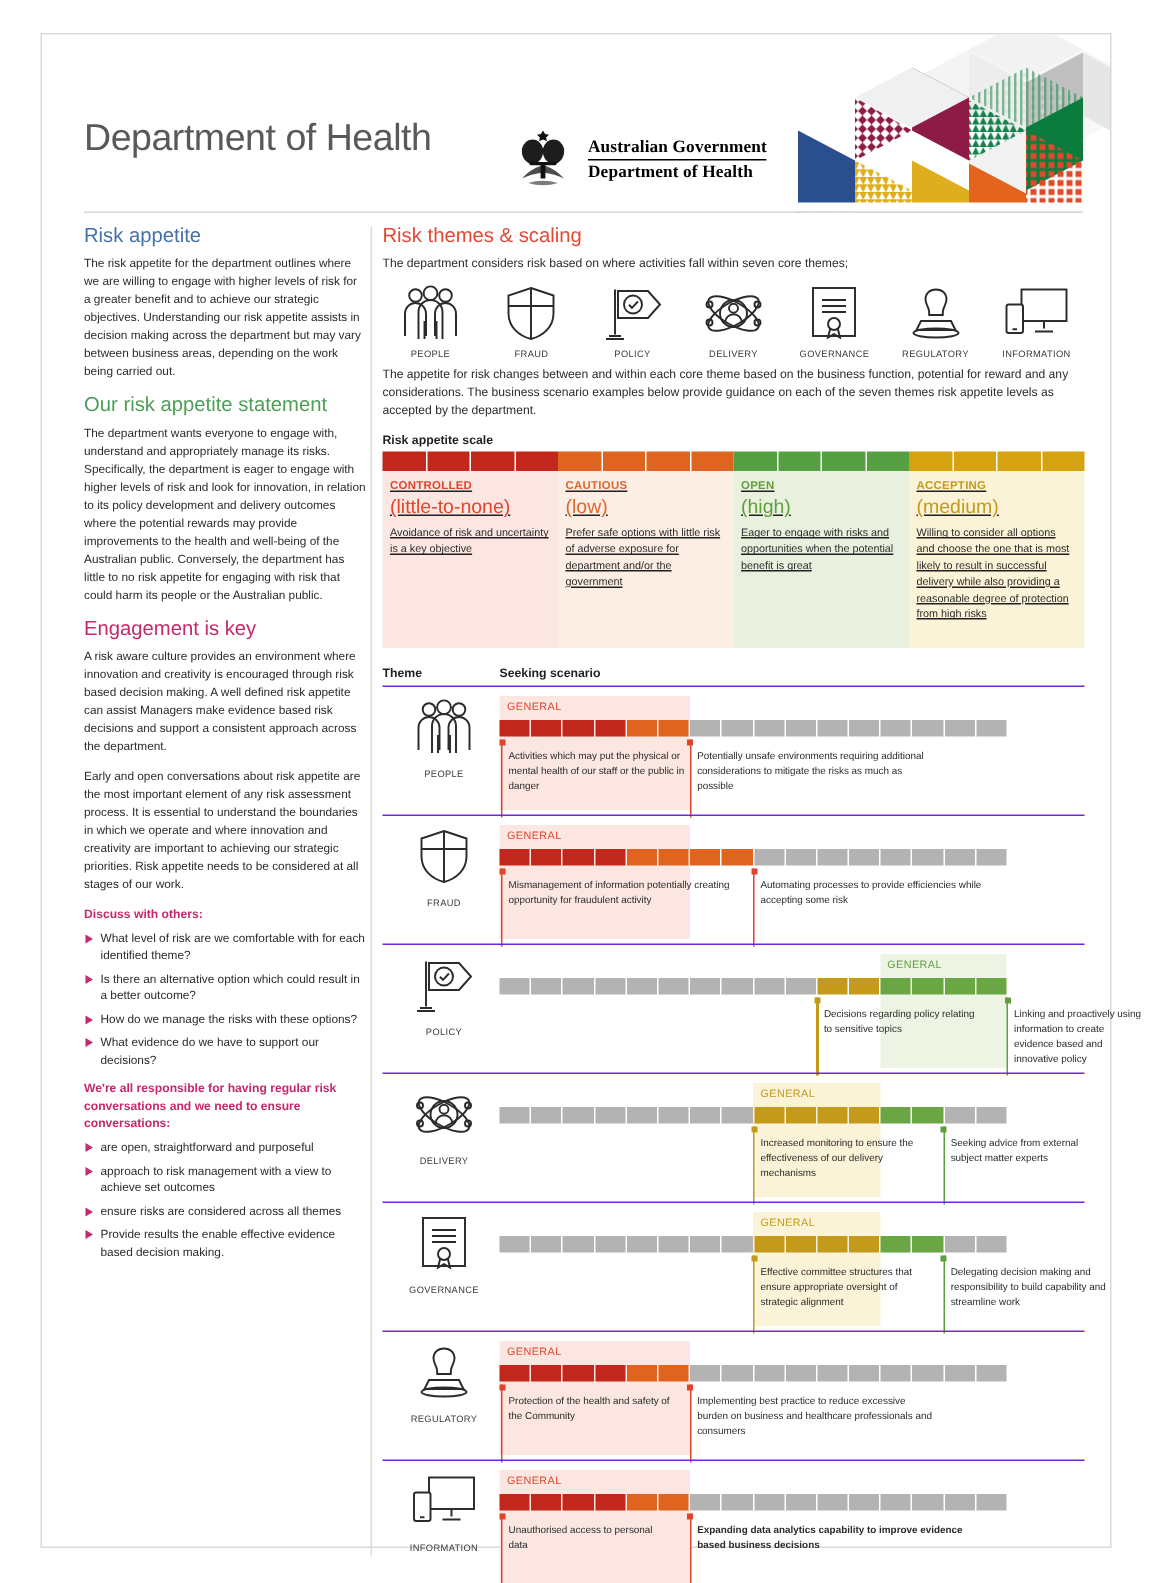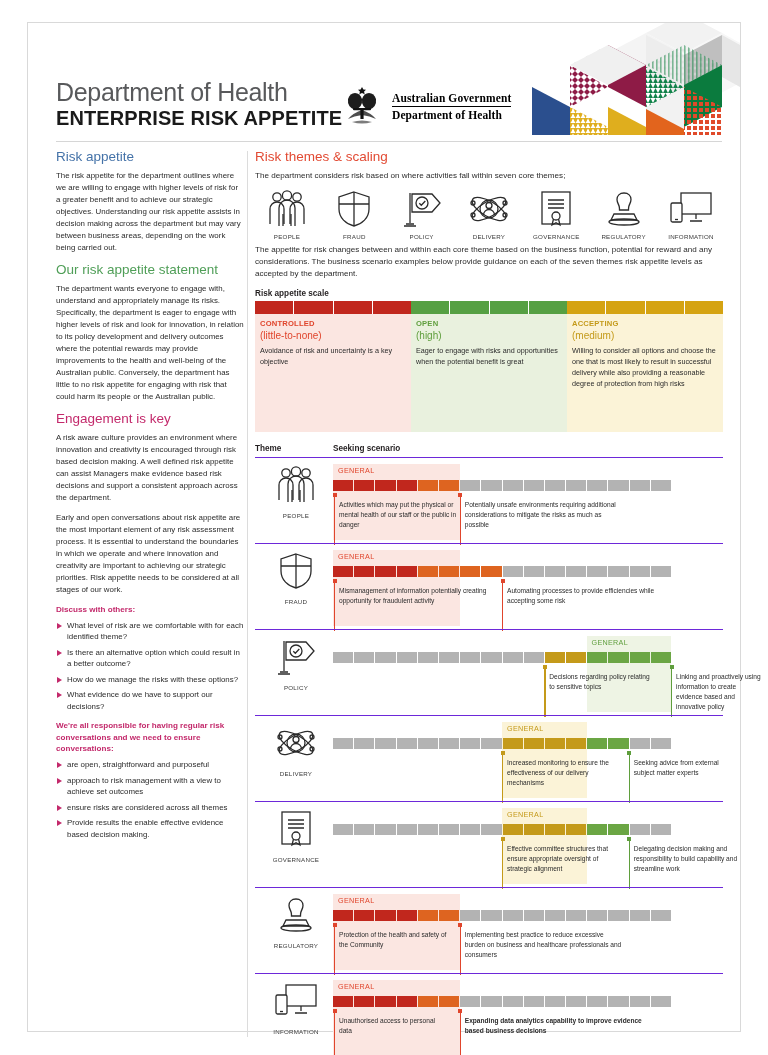--- a/index.html
+++ b/index.html
@@ -173,7 +173,6 @@
 
     <div class="titles">
       <div class="title-light">Department of Health</div>
-      <div class="title-bold">ENTERPRISE RISK APPETITE</div>
     </div>
 
     <div class="crest-block">

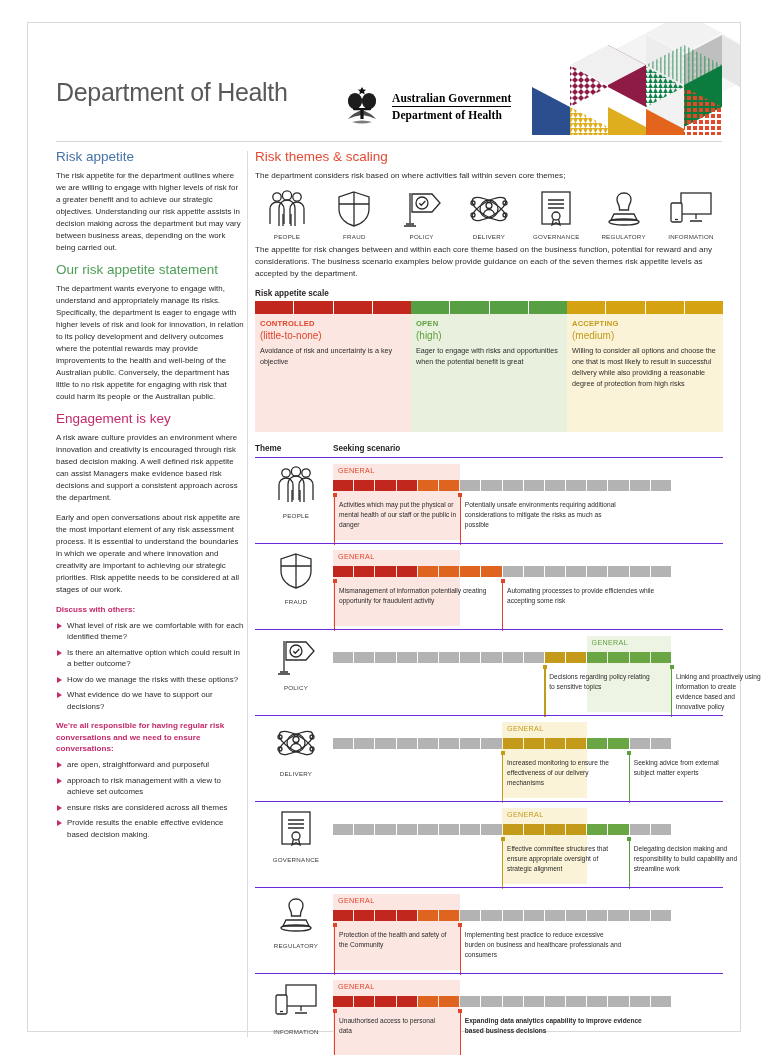--- a/index.html
+++ b/index.html
@@ -76,7 +76,7 @@
   .scol { flex:1; position:relative; }
   .scol .band { height:13px; display:flex; gap:1px; }
   .scol .band i { flex:1; display:block; }
-  .scol .body { padding:5px 6px 9px 5px; min-height:118px; }
+  .scol .body { padding:5px 6px 9px 5px; min-height:118px;text-decoration:underline; }
   .scol .nm { font-size:7.6px; font-weight:bold; letter-spacing:0.2px; }
   .scol .lvl { font-size:10px; margin-top:2px; }
   .scol .dsc { font-size:7.2px; line-height:1.5; color:#2b2b2b; margin-top:5px; }

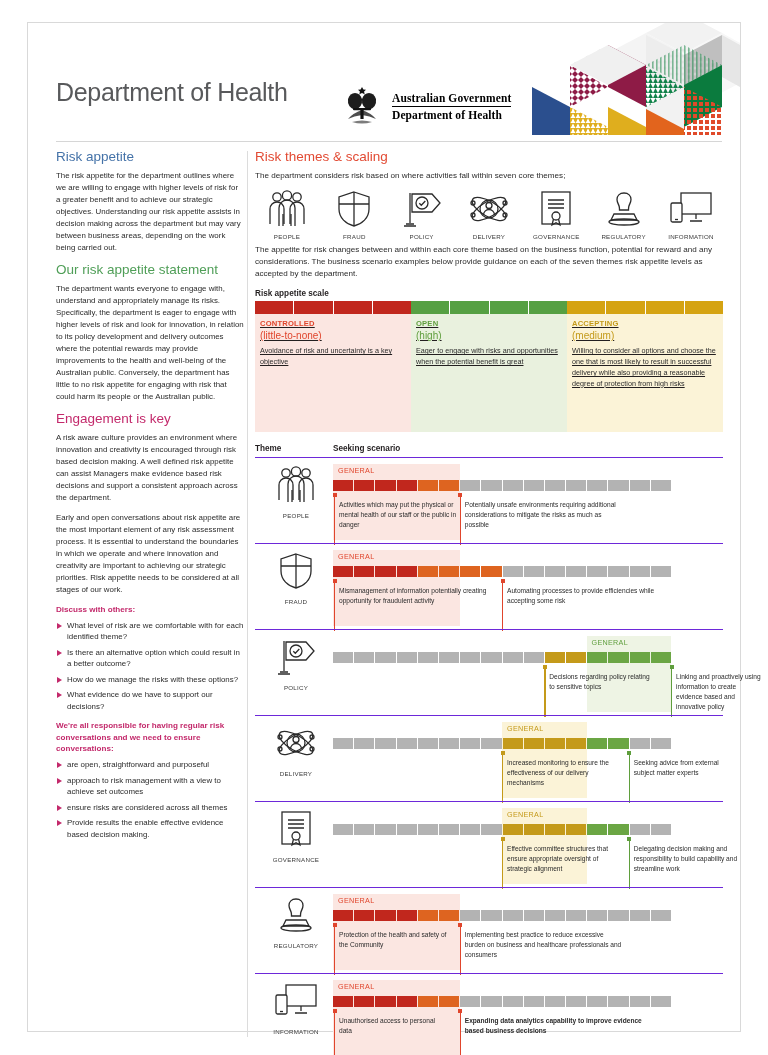--- a/index.html
+++ b/index.html
@@ -303,6 +303,19 @@
           </div>
           <div class="scol">
             <div class="band">
+              <i style="background:#de6420"></i>
+              <i style="background:#de6420"></i>
+              <i style="background:#de6420"></i>
+              <i style="background:#de6420"></i>
+            </div>
+            <div class="body" style="background:#fceee4">
+              <div class="nm" style="color:#e0662c">CAUTIOUS</div>
+              <div class="lvl" style="color:#e0662c">(low)</div>
+              <div class="dsc">Prefer safe options with little risk of adverse exposure for department and/or the government</div>
+            </div>
+          </div>
+          <div class="scol">
+            <div class="band">
               <i style="background:#56a043"></i>
               <i style="background:#56a043"></i>
               <i style="background:#56a043"></i>

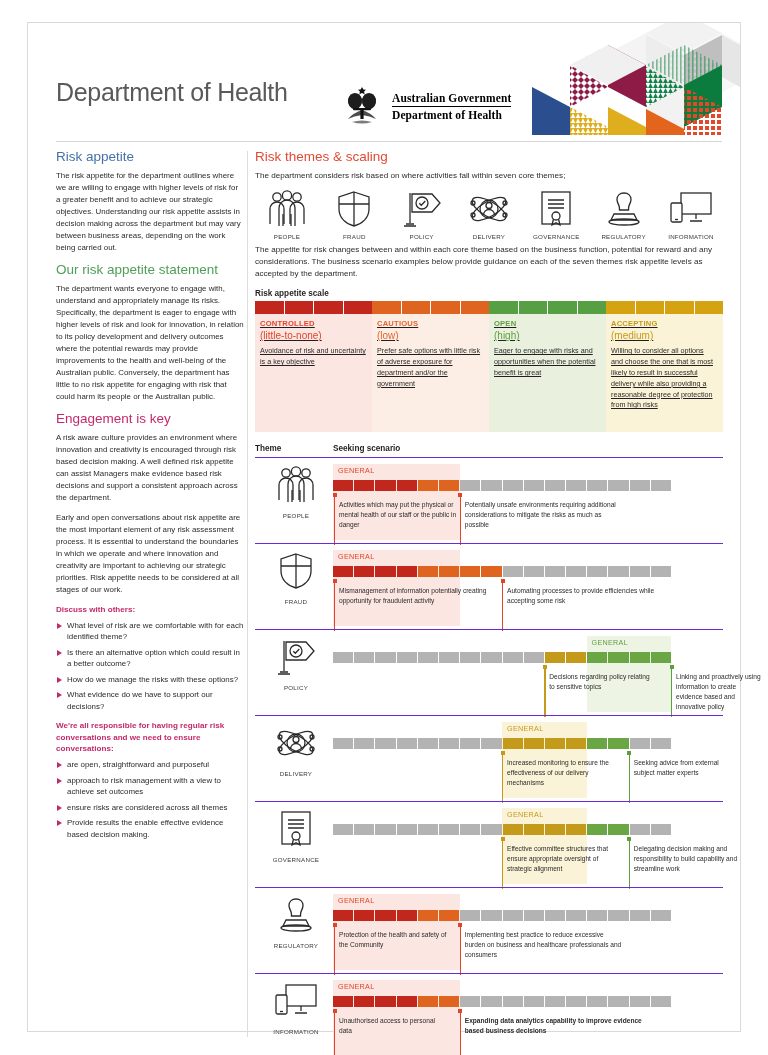--- a/index.html
+++ b/index.html
@@ -78,7 +78,7 @@
   .scol .band i { flex:1; display:block; }
   .scol .body { padding:5px 6px 9px 5px; min-height:118px;text-decoration:underline; }
   .scol .nm { font-size:7.6px; font-weight:bold; letter-spacing:0.2px; }
-  .scol .lvl { font-size:10px; margin-top:2px; }
+  .scol .lvl { font-size:13px; margin-top:2px; }
   .scol .dsc { font-size:7.2px; line-height:1.5; color:#2b2b2b; margin-top:5px; }
 
   

